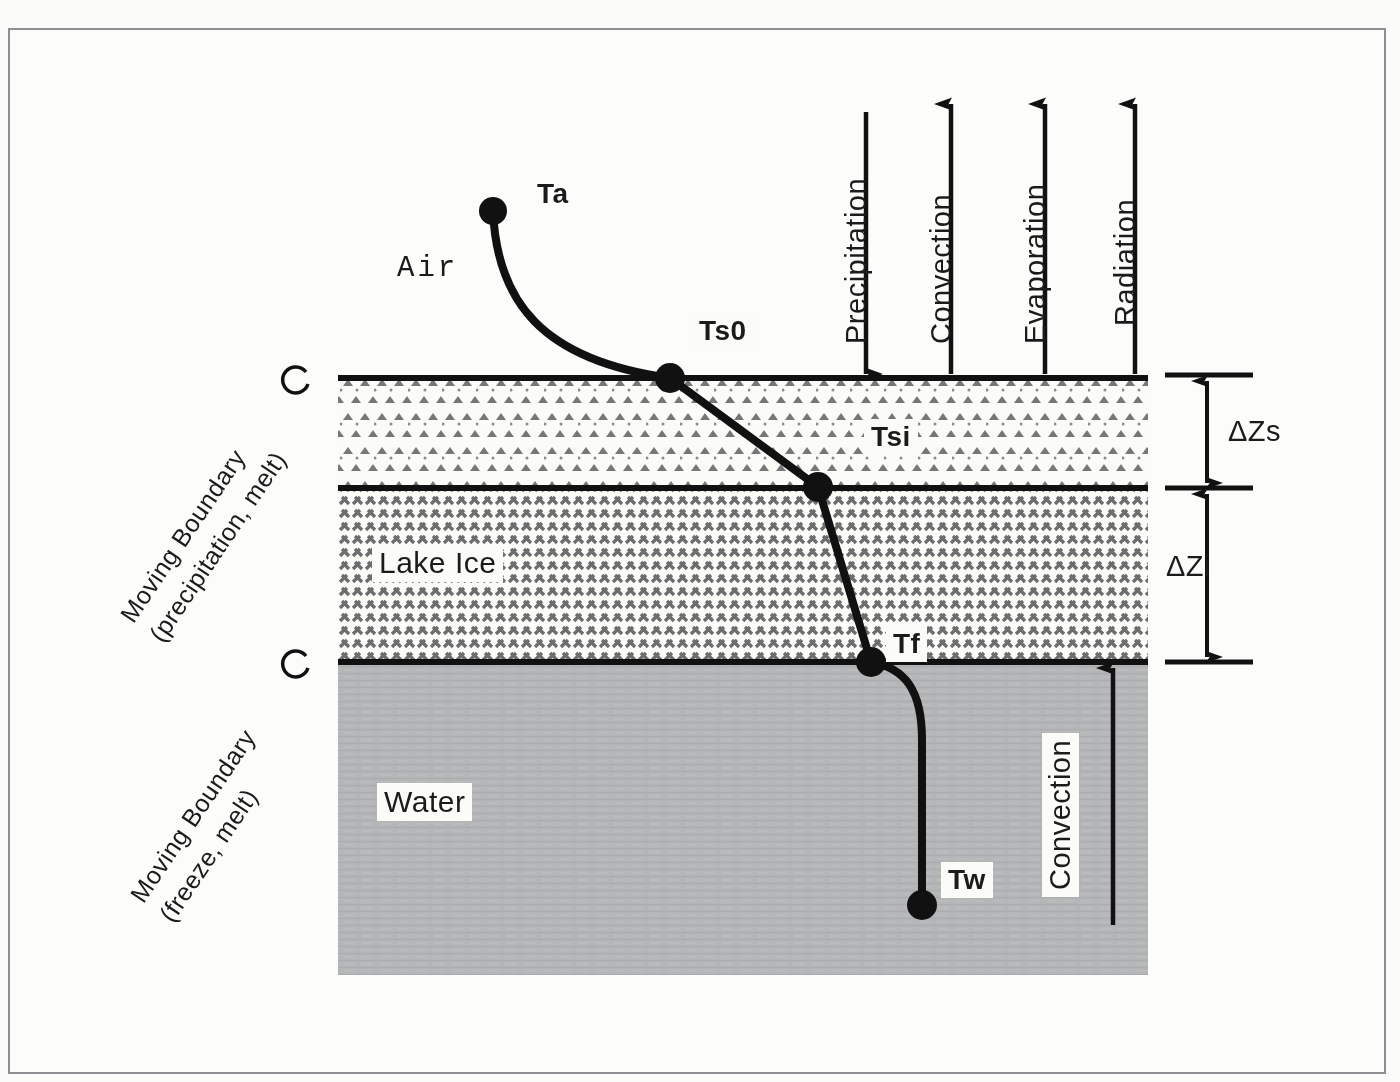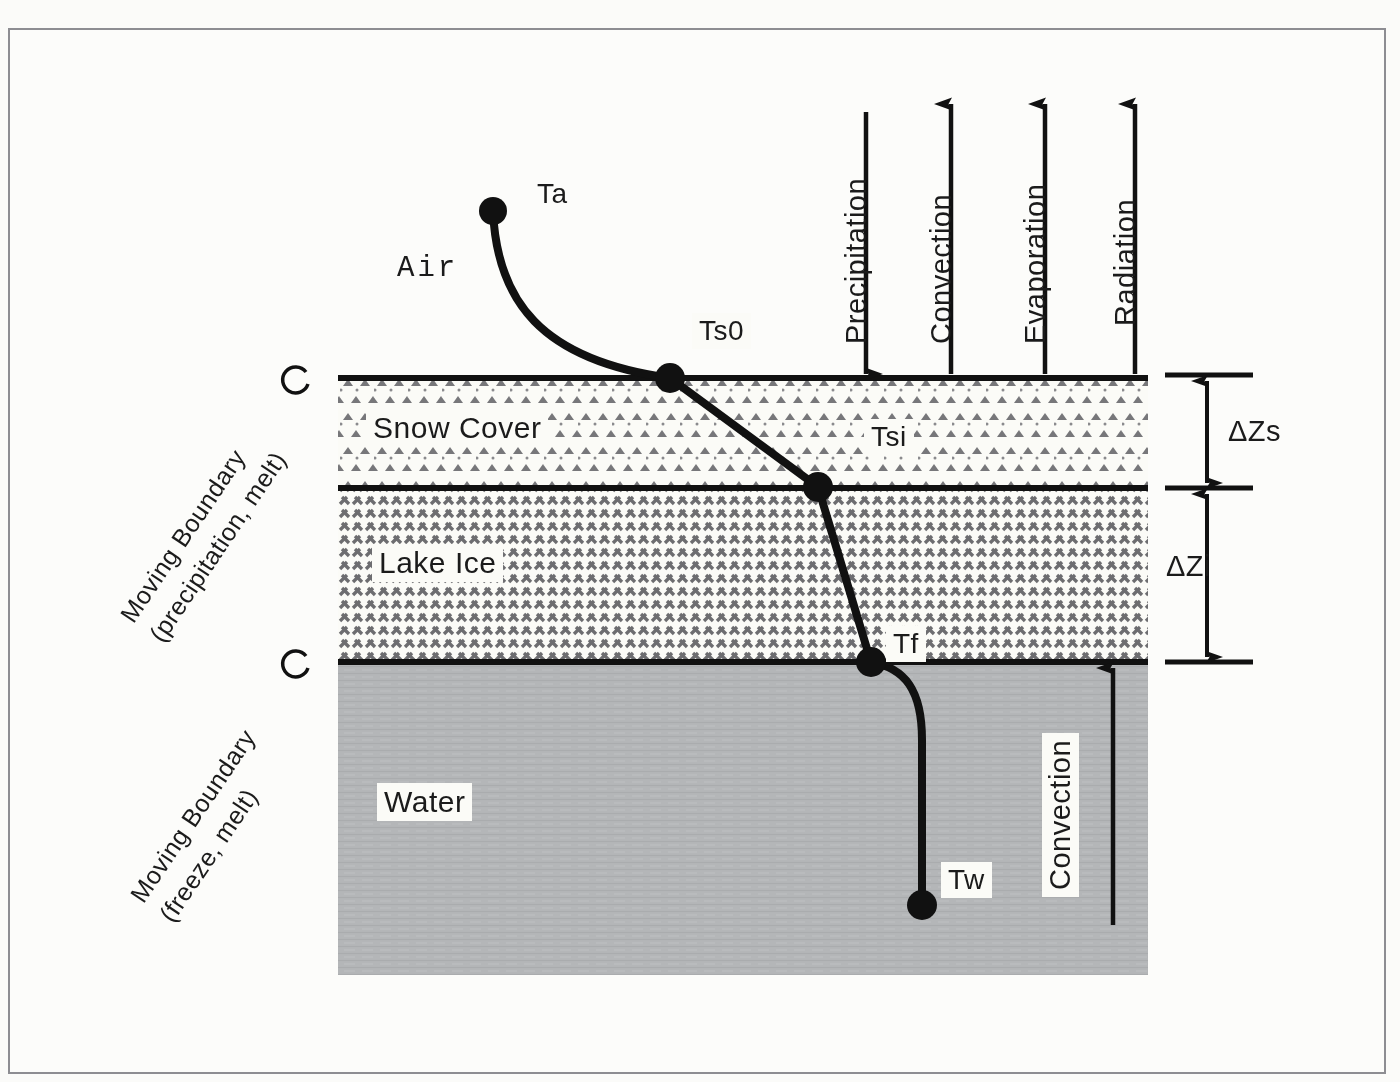--- a/index.html
+++ b/index.html
@@ -62,6 +62,7 @@
   }
   .t-node {
     font-size: 28px;
+    font-weight: bold;
   }
   .t-flux {
     font-size: 29px;

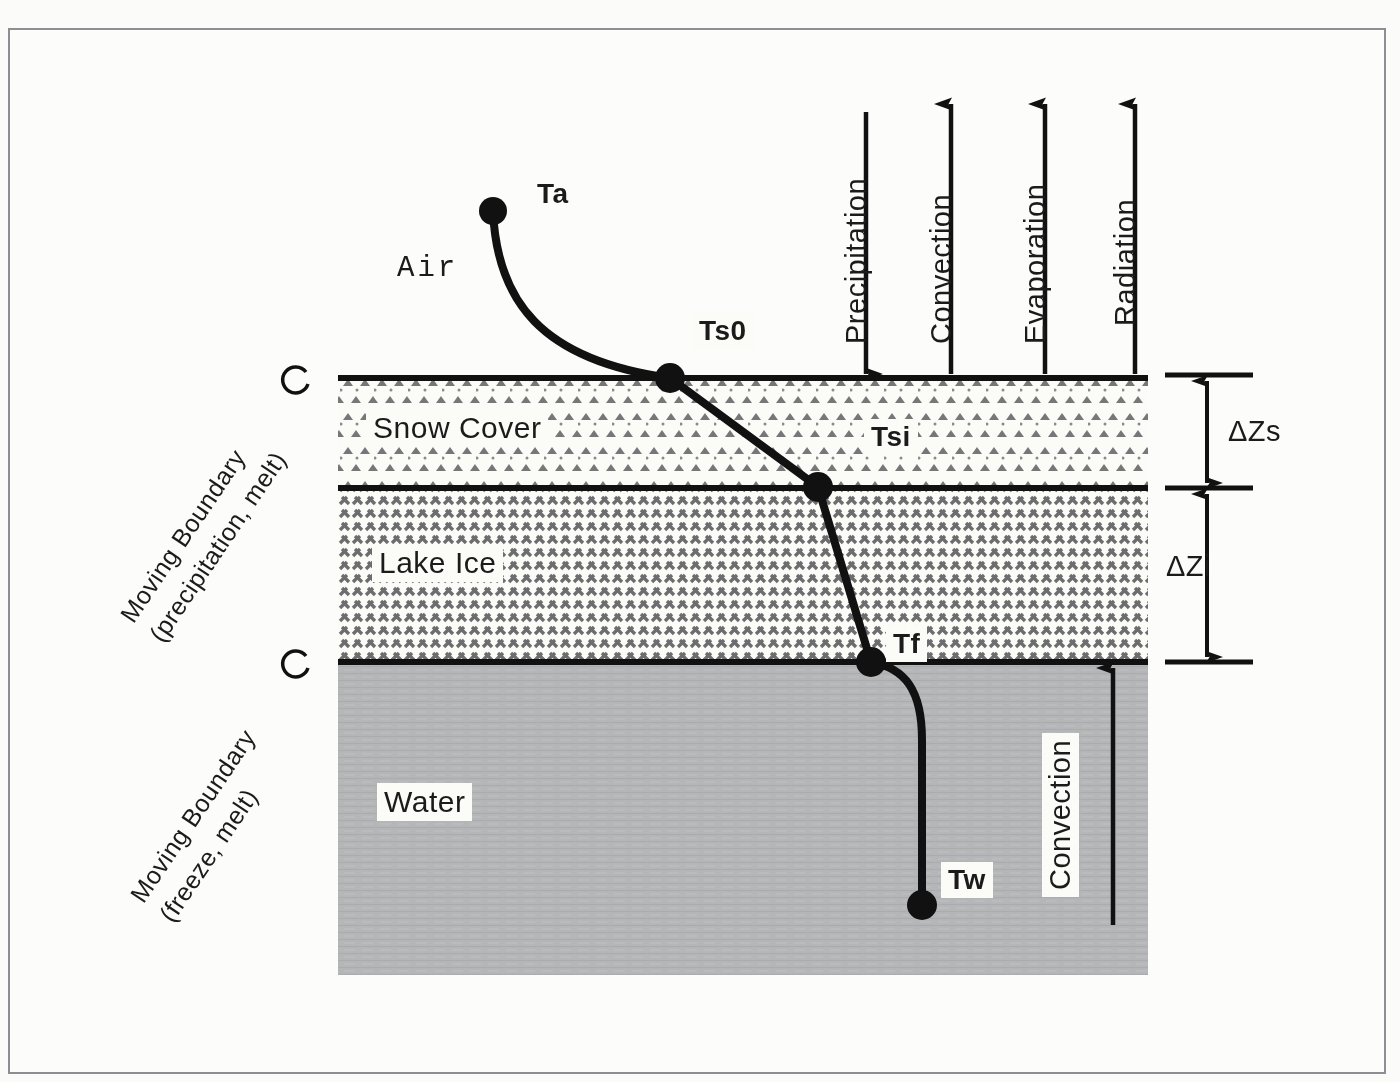--- a/index.html
+++ b/index.html
@@ -196,7 +196,6 @@
   <div class="lbl lbl-boxed t-node" style="left:886px; top:611px;margin-top:15px;">Tf</div>
   <div class="lbl lbl-boxed t-node" style="left:941px; top:862px;">Tw</div>
 
-  <div class="lbl lbl-boxed t-layer" style="left:366px; top:409px;">Snow Cover</div>
   <div class="lbl lbl-boxed t-layer" style="left:372px; top:544px;">Lake Ice</div>
   <div class="lbl lbl-boxed t-layer" style="left:377px; top:783px;text-align:right;">Water</div>
 

